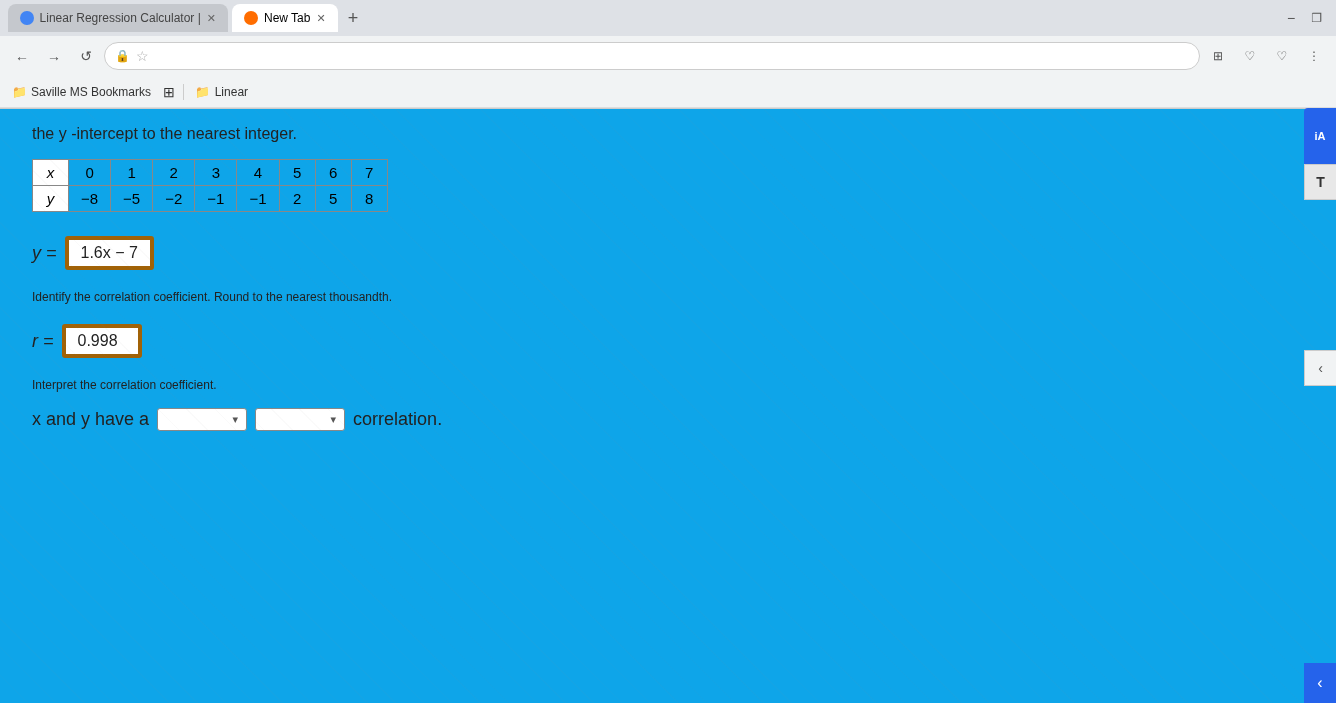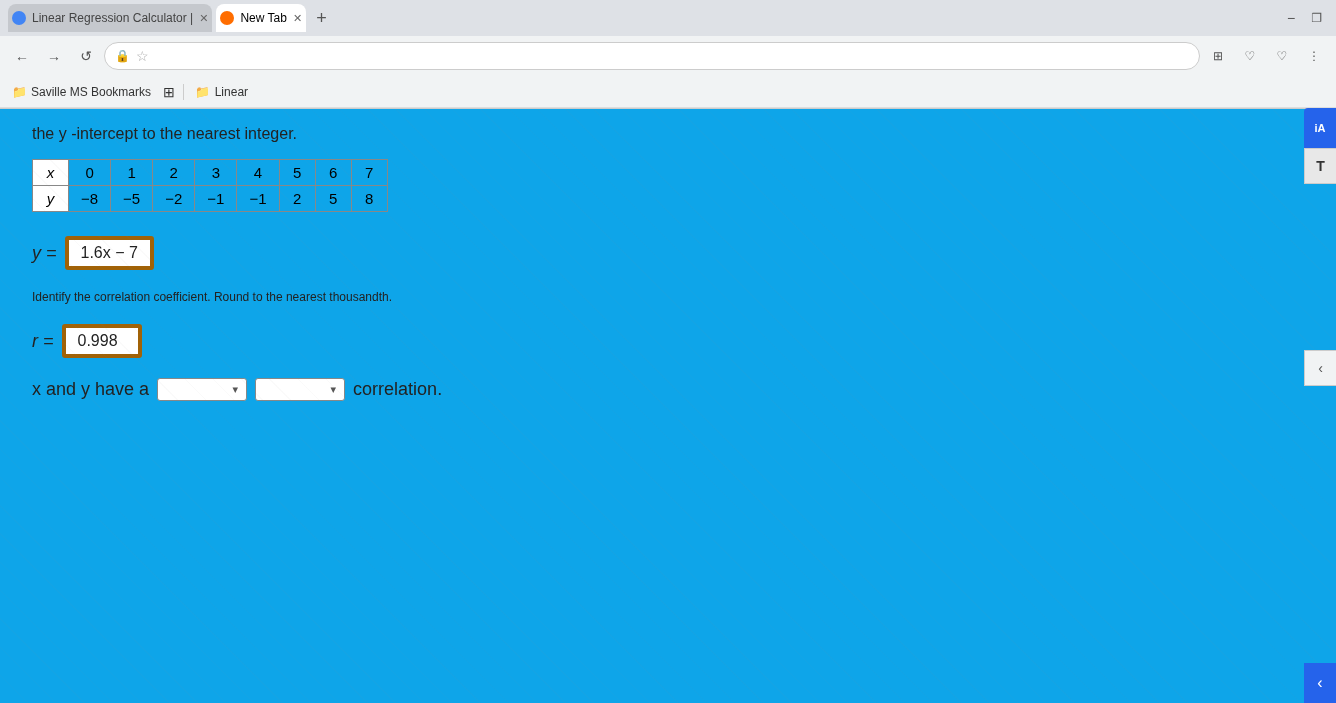--- a/index.html
+++ b/index.html
@@ -31,7 +31,7 @@
       display: flex;
       align-items: center;
       height: 28px;
-      padding: 0 4px;
+      padding: 0 12px;
       border-radius: 8px 8px 0 0;
       font-size: 12px;
       gap: 6px;

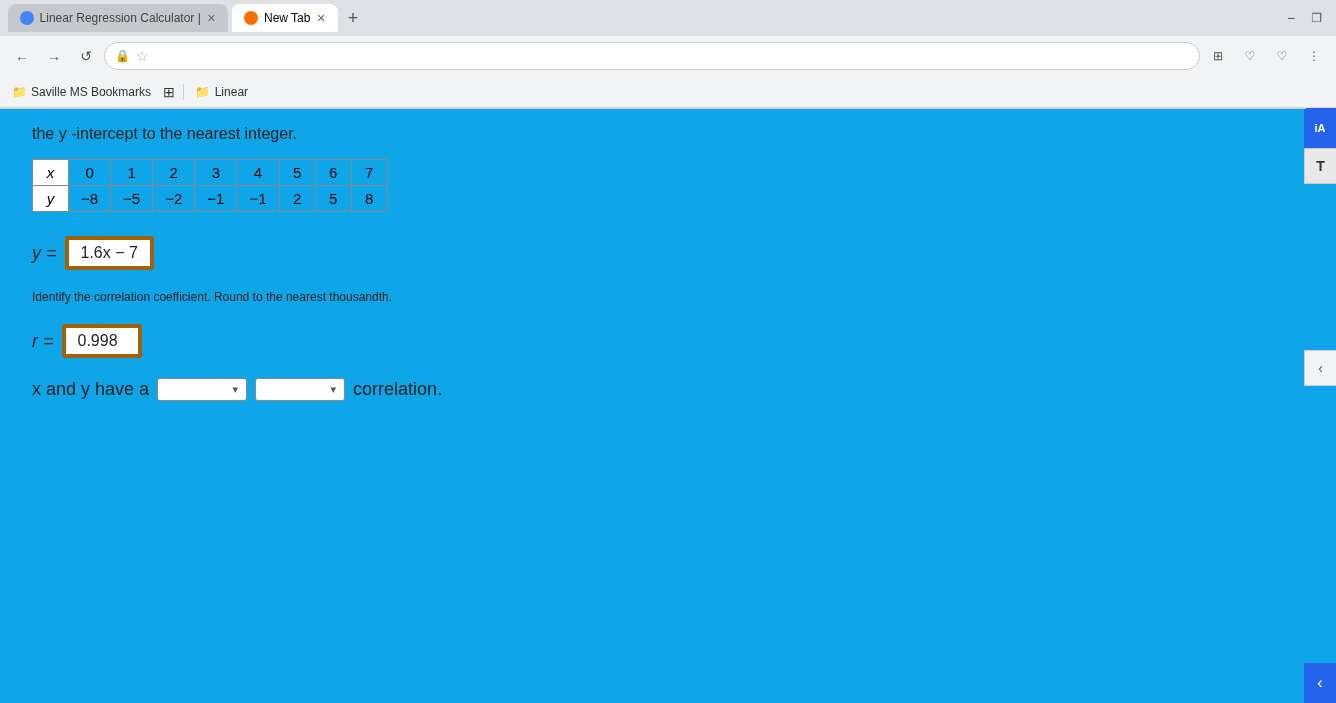--- a/index.html
+++ b/index.html
@@ -387,7 +387,7 @@
 </div>
 
 <div class="side-panel" style="position:fixed;right:0;top:108px;display:flex;flex-direction:column;">
-  <div class="avatar-btn" style="width:32px;height:40px;border-radius:4px 0 0 0;font-size:11px;font-weight:bold;background:#2563eb;color:#fff;display:flex;align-items:center;justify-content:center;">
+  <div class="avatar-btn" style="width:32px;height:56px;border-radius:4px 0 0 0;font-size:11px;font-weight:bold;background:#2563eb;color:#fff;display:flex;align-items:center;justify-content:center;">
     <span>iA</span>
   </div>
   <div style="width:32px;height:36px;background:#e8e8e8;border:1px solid #ccc;border-right:none;display:flex;align-items:center;justify-content:center;font-size:14px;cursor:pointer;">

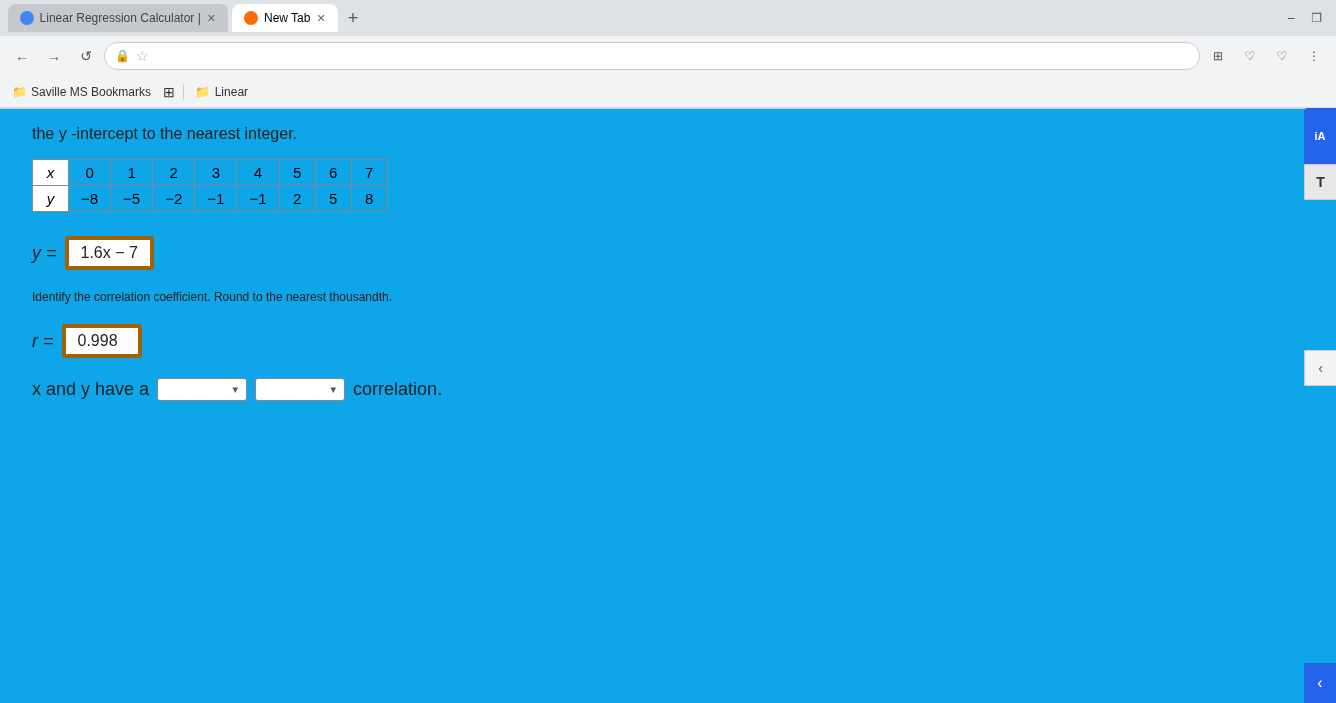--- a/index.html
+++ b/index.html
@@ -371,6 +371,7 @@
     <span class="answer-box">0.998</span>
   </div>
 
+  <p class="section-text">Interpret the correlation coefficient.</p>
 
   <div class="correlation-line">
     <span>x  and  y  have a</span>

